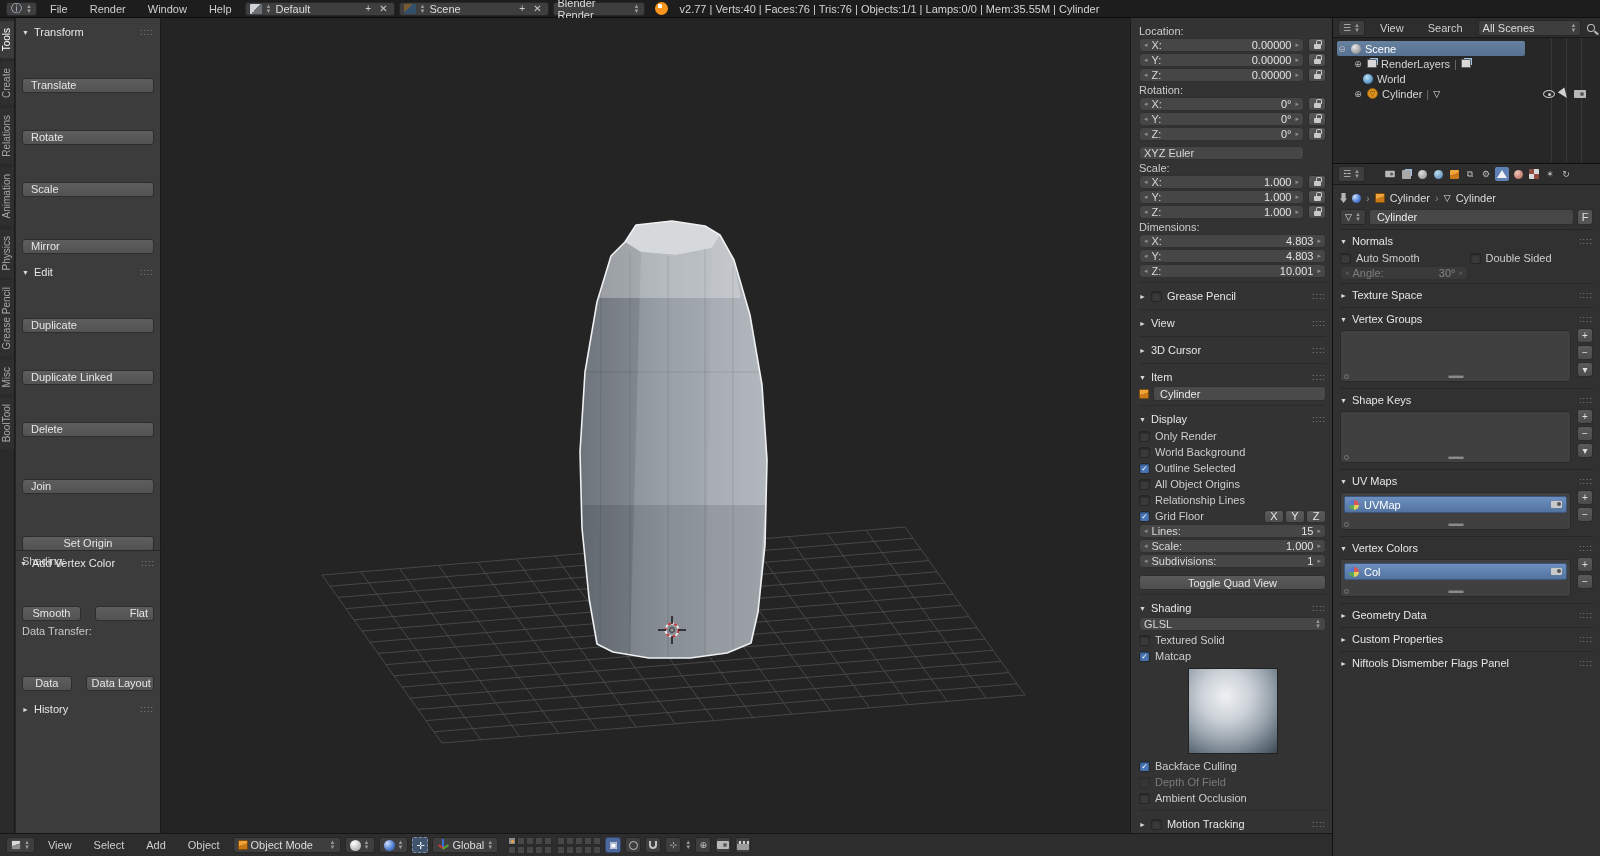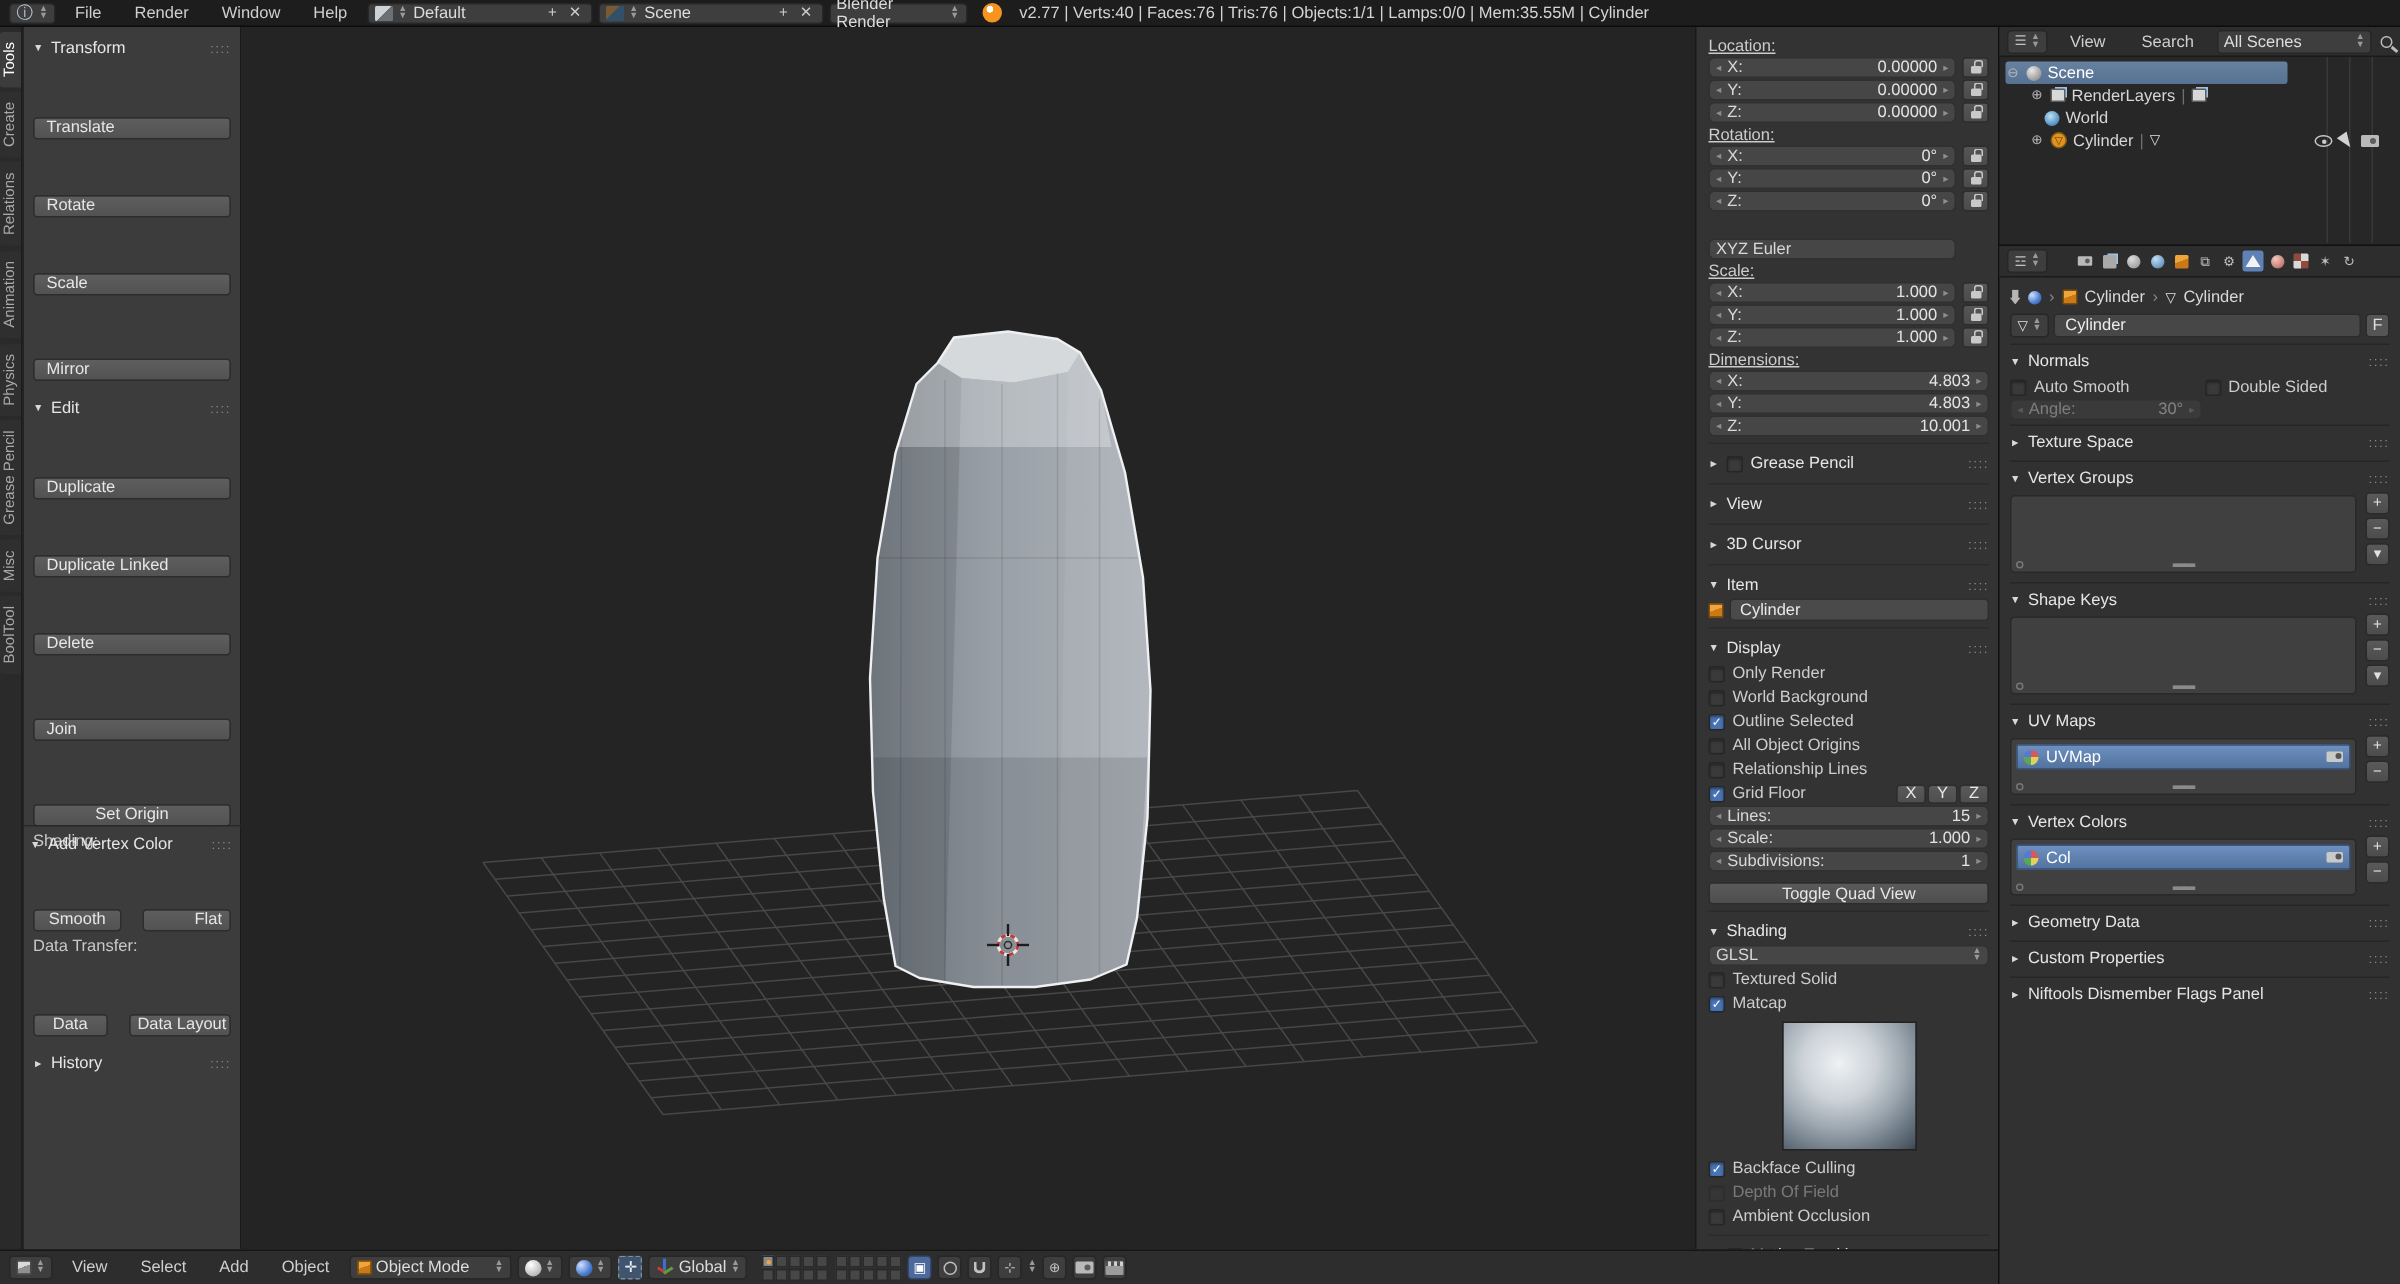--- a/index.html
+++ b/index.html
@@ -39,7 +39,7 @@
 
   
   #npanel { position:absolute; left:1130px; top:0; width:202px; height:815px; background:#333333; border-left:1px solid #1a1a1a; padding:6px 6px 0 8px; overflow:hidden; }
-  .nlabel { color:#cccccc; height:14px; line-height:14px;text-decoration:underline; }
+  .nlabel { color:#cccccc; height:14px; line-height:14px; }
   .nrow { display:flex; align-items:center; gap:4px; margin-bottom:1px; }
   .fld { flex:1; display:flex; align-items:center; background:#464646; border:1px solid #303030; border-radius:4px; height:14px; padding:0 4px; color:#e3e3e3; }
   .fld .arr { font-size:7px; color:#8d8d8d; }

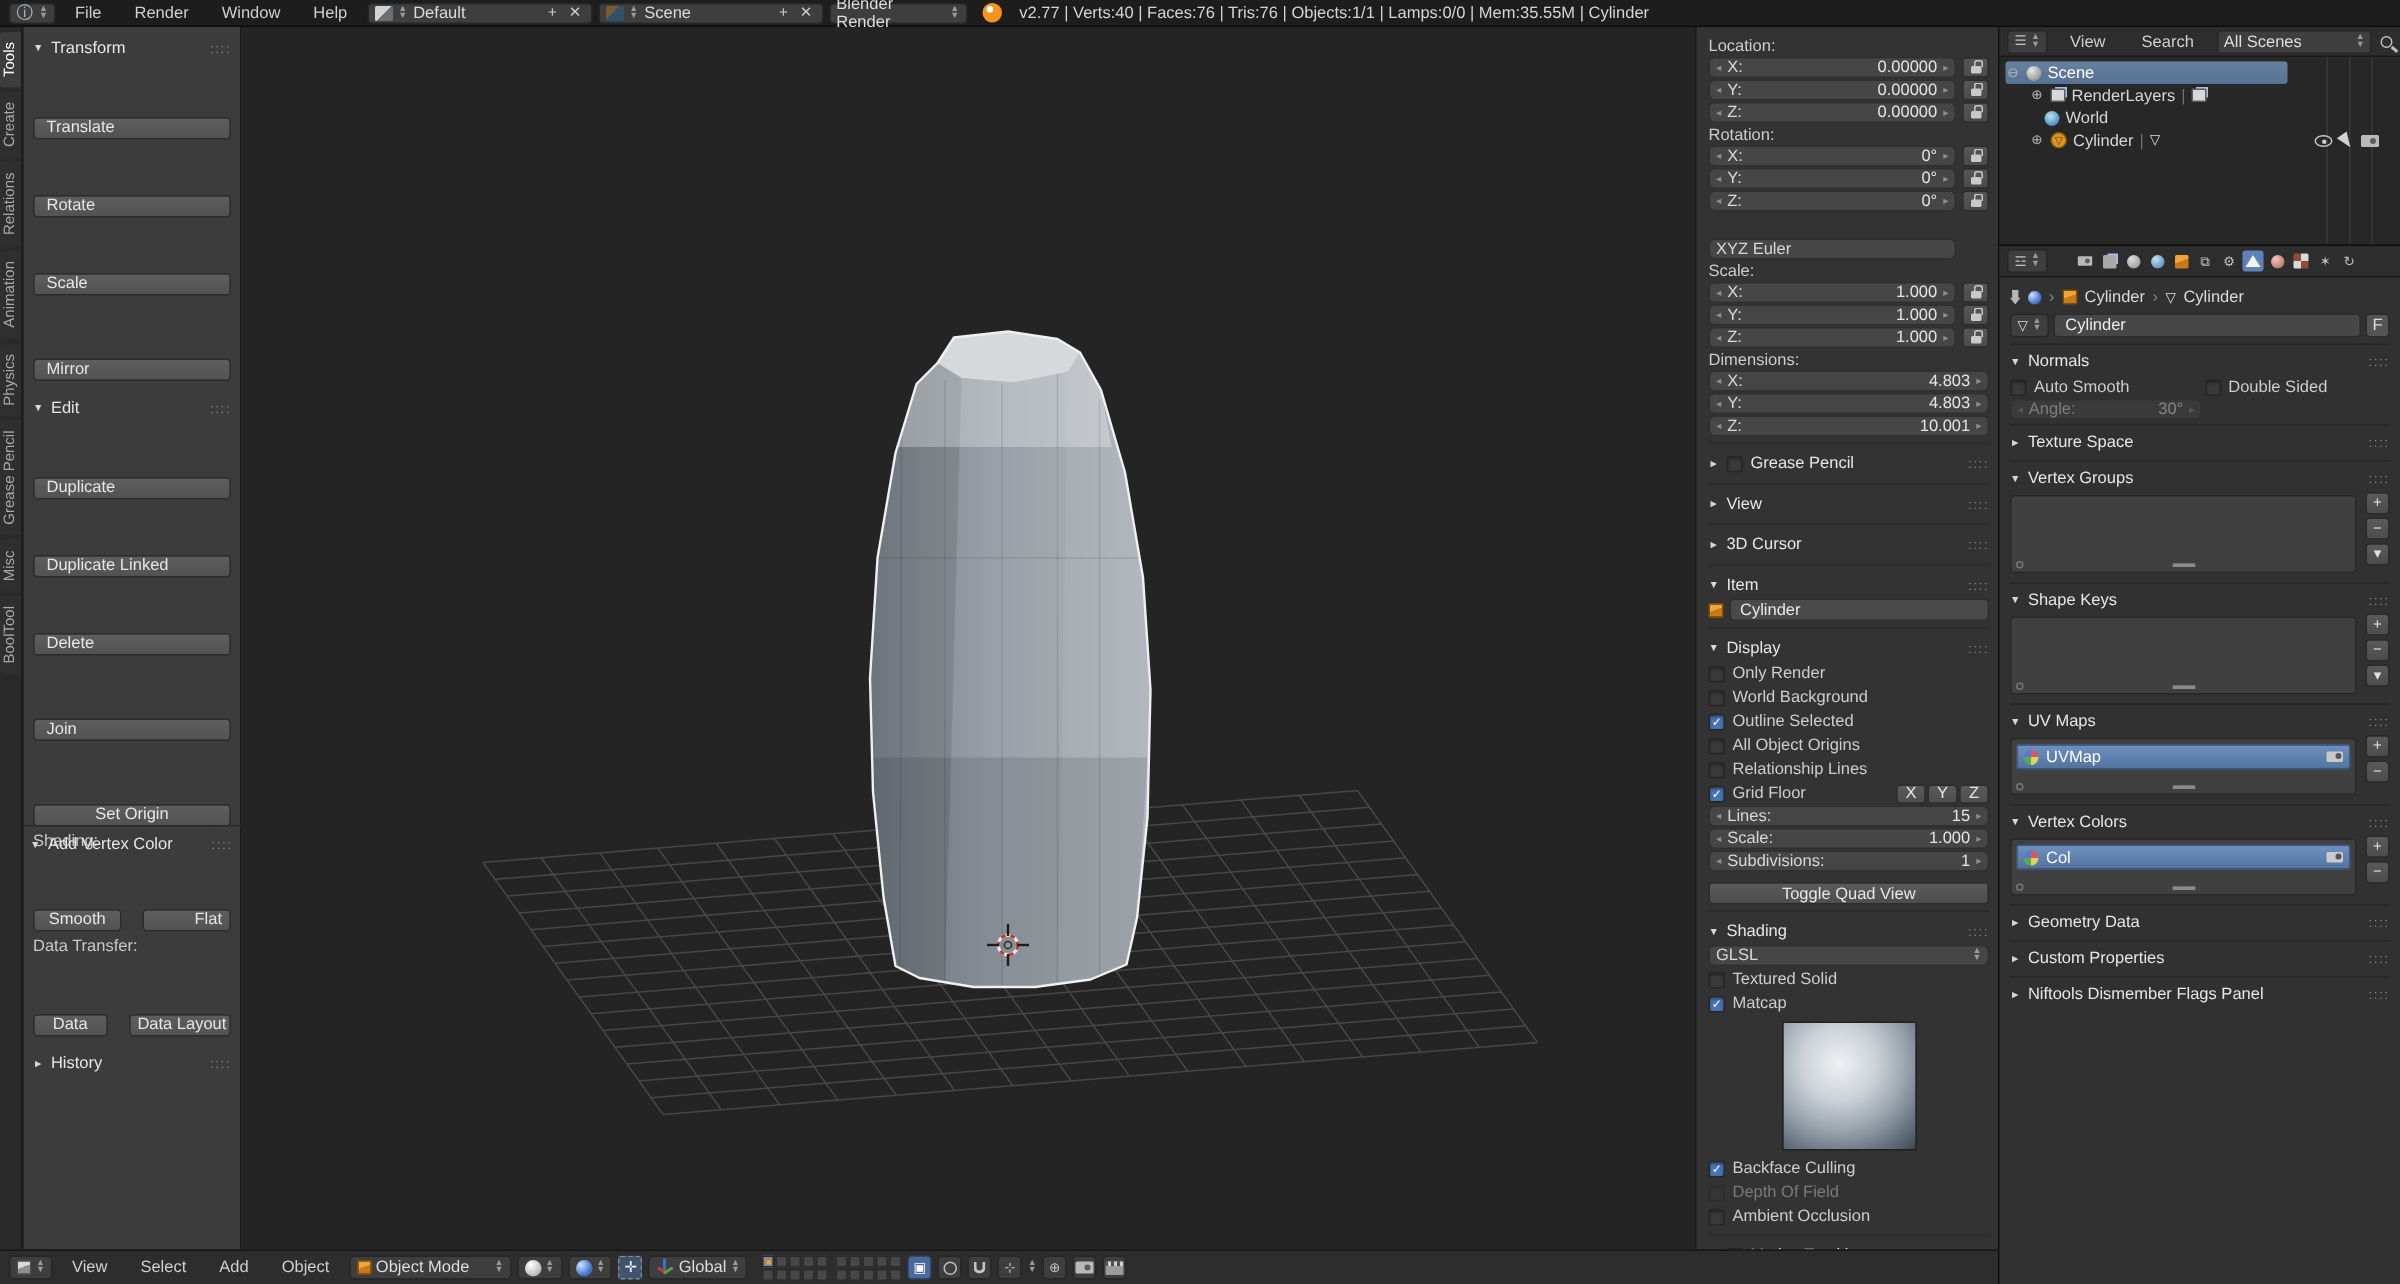--- a/index.html
+++ b/index.html
@@ -349,7 +349,7 @@
           <span class="icon-lock"></span>
         </div>
       </div>
-    <div class="nrow" style="margin-top:18px;">
+    <div class="nrow" style="margin-top:5px;">
         <div class="fld">
           <span class="lbl" style="margin-left:0;">XYZ Euler</span>
         </div>

